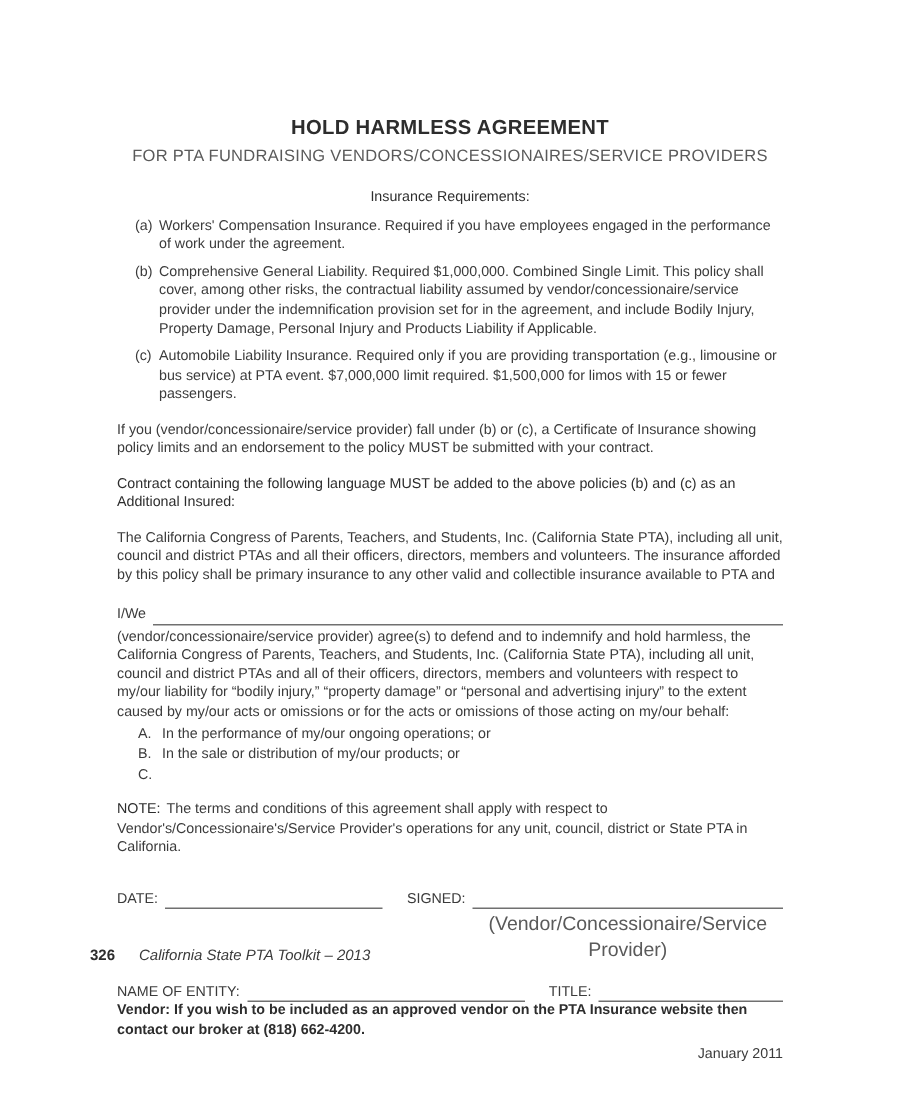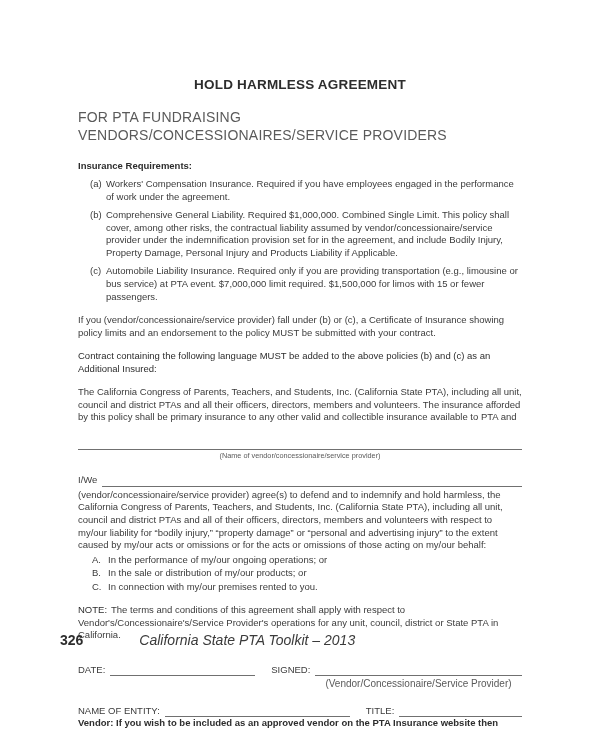--- a/index.html
+++ b/index.html
@@ -29,10 +29,10 @@
     letter-spacing: 0.2px;
   }
   .doc-subtitle {
-    text-align: left;
-    font-size: 14px;
+    text-align: center;
+    font-size: 11px;
     color: #5a5a5a;
-    margin-top: 14px;
+    margin-top: 3px;
     letter-spacing: 0.2px;
   }
   .heading { font-weight: bold; color: #2d2d2d; margin-top: 15px; }

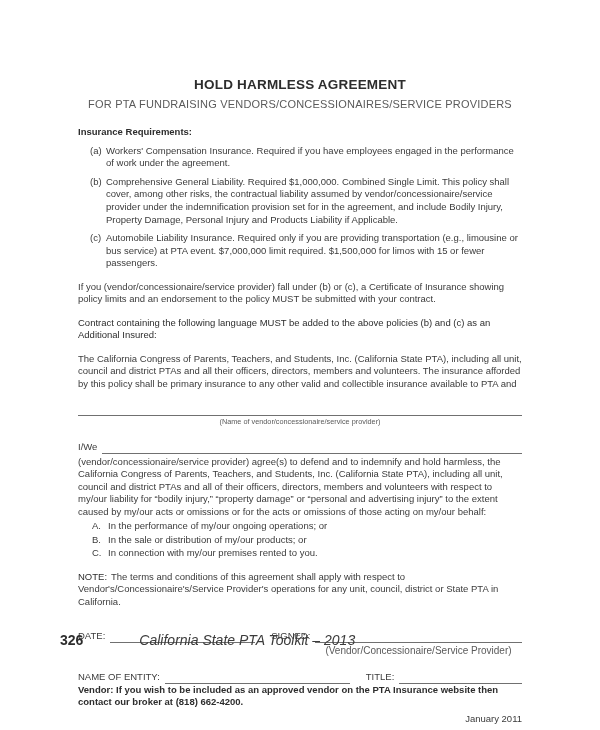--- a/index.html
+++ b/index.html
@@ -35,7 +35,7 @@
     margin-top: 3px;
     letter-spacing: 0.2px;
   }
-  .heading { font-weight: bold; color: #2d2d2d; margin-top: 15px; }
+  .heading { font-weight: normal; color: #2d2d2d; margin-top: 15px; text-align: center; }
   .item { display: flex; margin-top: 6px; padding-left: 12px; }
   .item-label { width: 16px; flex: none; }
   .item-text { flex: 1; }

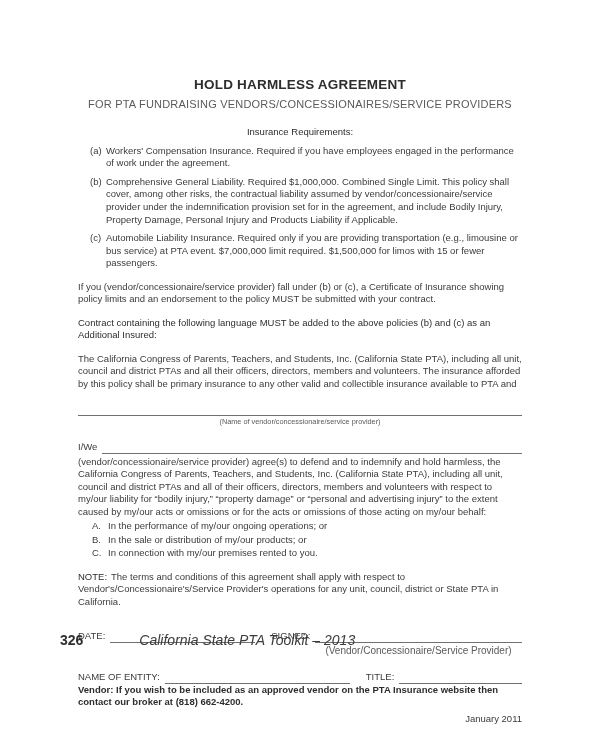--- a/index.html
+++ b/index.html
@@ -102,10 +102,6 @@
 
     <div class="para">The California Congress of Parents, Teachers, and Students, Inc. (California State PTA), including all unit, council and district PTAs and all their officers, directors, members and volunteers. The insurance afforded by this policy shall be primary insurance to any other valid and collectible insurance available to PTA and</div>
 
-    <div class="name-line-block">
-      <span class="name-line"></span>
-      <div class="caption">(Name of vendor/concessionaire/service provider)</div>
-    </div>
 
     <div class="iwe-row">
       <span class="iwe-label">I/We</span>

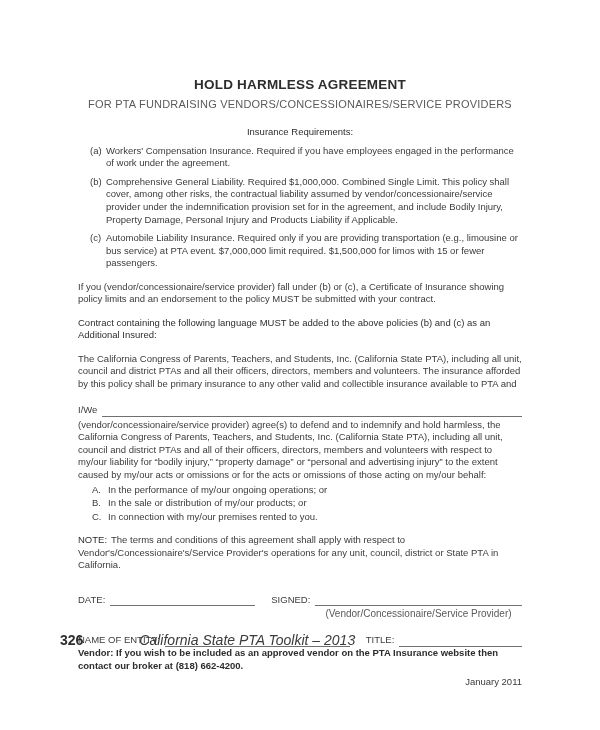--- a/index.html
+++ b/index.html
@@ -121,7 +121,6 @@
       </div>
       <div class="sublist-item">
         <span class="sublist-label">C.</span>
-        <div>In connection with my/our premises rented to you.</div>
       </div>
     </div>
 

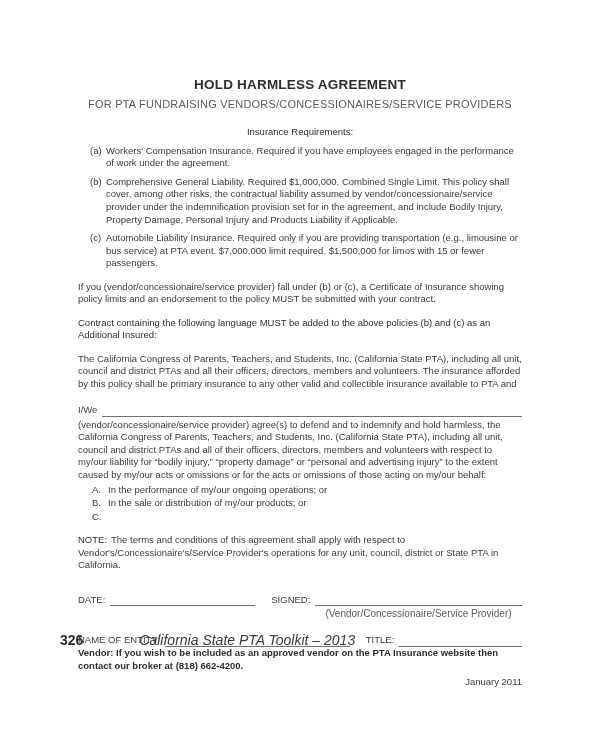--- a/index.html
+++ b/index.html
@@ -57,7 +57,7 @@
   .w185 { width: 185px; flex: none; }
   .grow { flex: 1; }
   .gap { width: 16px; flex: none; }
-  .signed-caption { margin-left: 237px; width: 207px; text-align: center; margin-top: 1px; font-size: 10px; color: #5a5a5a; }
+  .signed-caption { margin-left: 237px; width: 207px; text-align: center; margin-top: 1px; font-size: 13px; color: #5a5a5a; }
   .vendor-para { font-weight: bold; color: #2d2d2d; }
   .date-issued { text-align: right; margin-top: 4px; }
   .footer {

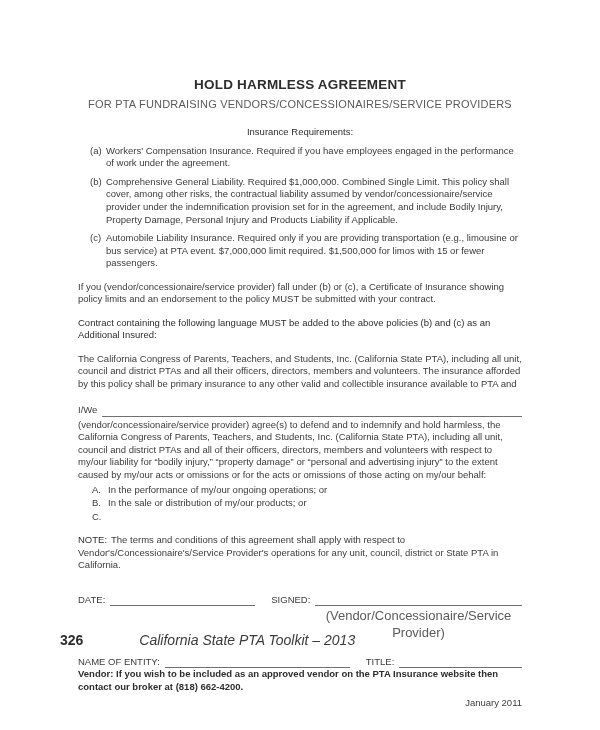--- a/index.html
+++ b/index.html
@@ -66,8 +66,7 @@
     top: 632px;
     display: flex;
     align-items: center;
-    font-size: 14px;
-    gap: 40px;
+    font-size: 10px;
   }
   .footer-page { font-weight: bold; color: #2d2d2d; margin-right: 16px; }
   .footer-toolkit { font-style: italic; color: #3b3b3b; }

